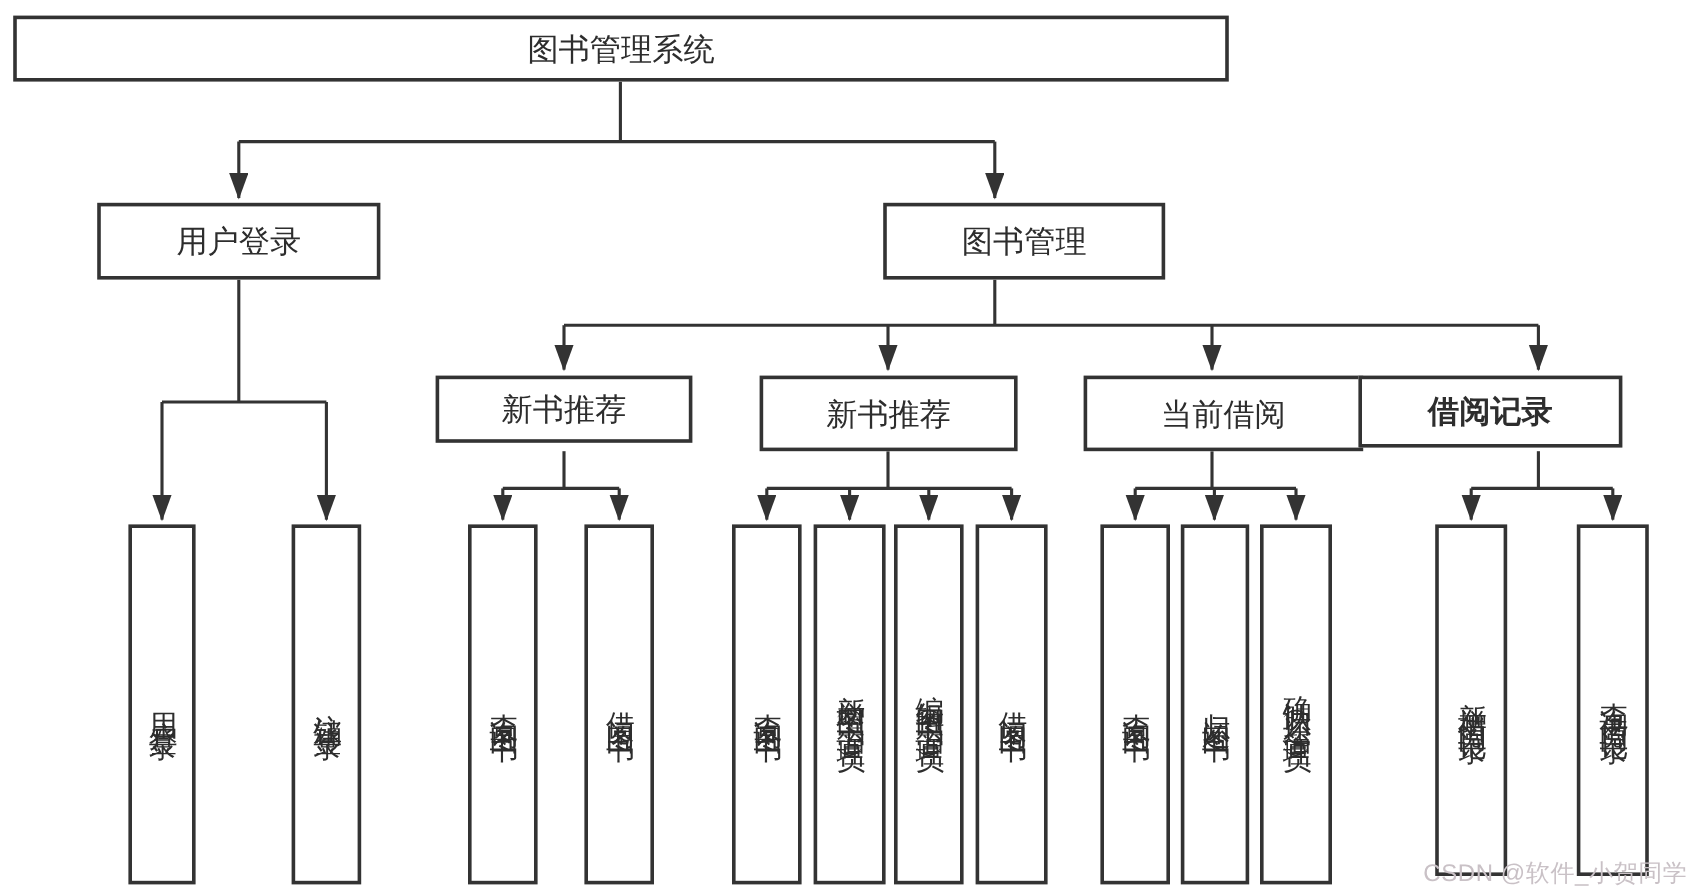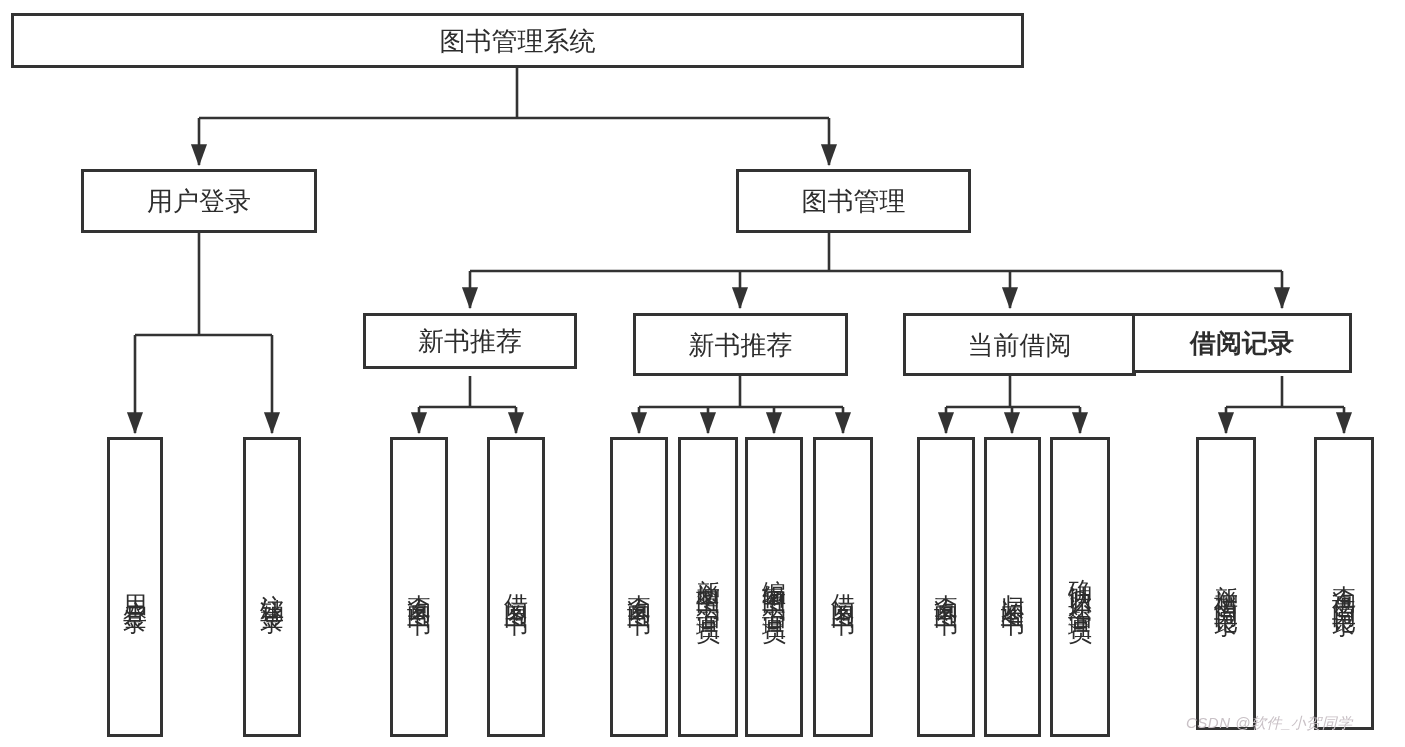--- a/index.html
+++ b/index.html
@@ -44,12 +44,11 @@
     position:absolute;
     left:1186px;top:714px;
     width:210px;
-    font-size:15px;
+    font-size:20px;
     color:var(--watermark);
     white-space:nowrap;
     z-index:5;
     letter-spacing:0.5px;
-    font-style:italic;
   }
 </style>
 </head>

